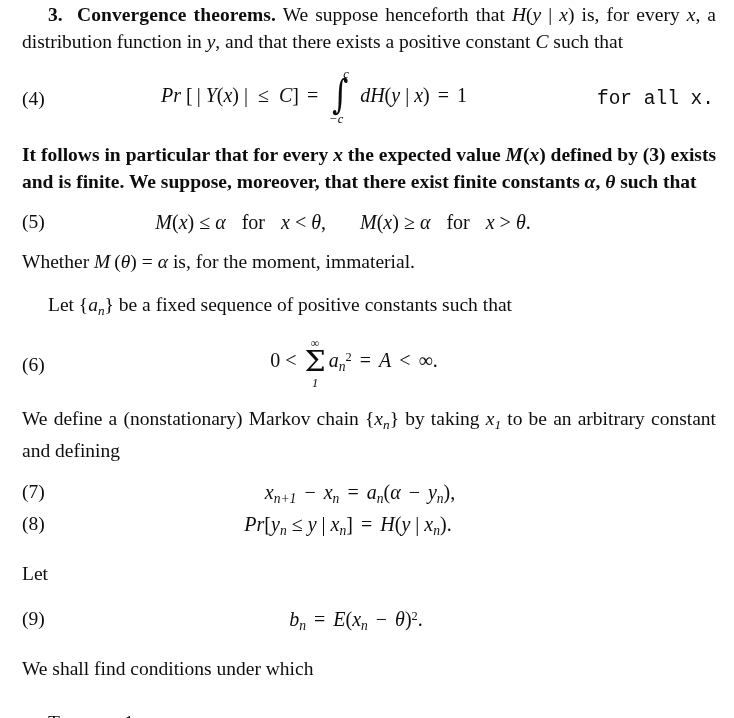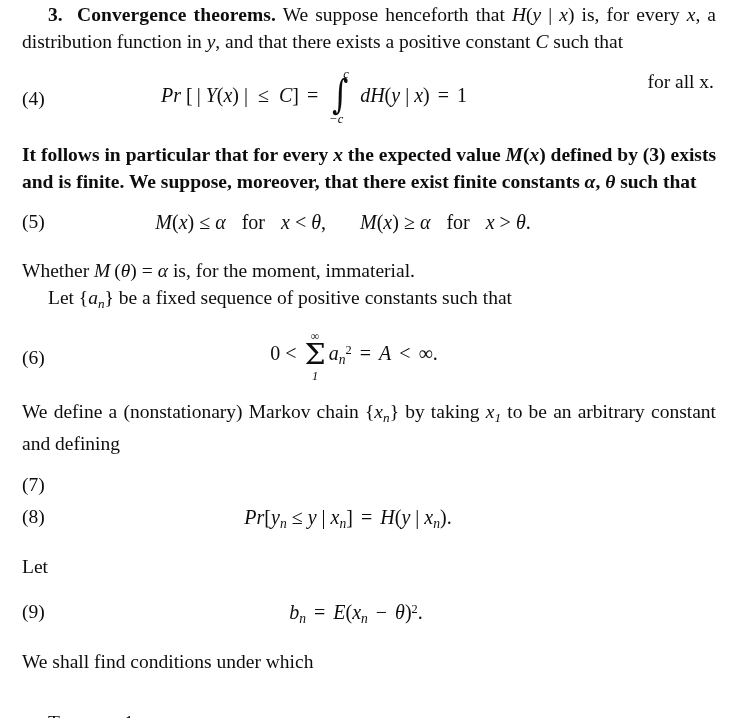--- a/index.html
+++ b/index.html
@@ -170,7 +170,7 @@
     <div class="eq-row" style="height:60px; margin-top:14px;">
       <span class="eq-tag" style="top:19px;">(4)</span>
       <span class="eq-body" style="padding-top:13px; padding-right:110px;"><span class="mi">Pr</span>&nbsp;[ |&nbsp;<span class="mi">Y</span>(<span class="mi">x</span>)&nbsp;|&nbsp;<span class="op">≤</span>&nbsp;<span class="mi">C</span>]<span class="op-wide">=</span><span class="intwrap"><span class="intsym">∫</span><span class="int-up">c</span><span class="int-lo">−c</span></span><span class="gap-sm"></span><span class="mi">dH</span>(<span class="mi">y</span>&nbsp;|&nbsp;<span class="mi">x</span>)<span class="op-wide">=</span>1</span>
-      <span class="eq-right" style="top:2px;">for all x.</span>
+      <span class="eq-right" style="top:19px;font-family:Liberation Mono, monospace;">for all x.</span>
     </div>
 
     <p class="para" style="margin-top:13px;font-weight:bold;">It follows in particular that for every <span class="mi">x</span> the expected&nbsp;value <span class="mi">M</span>(<span class="mi">x</span>) defined by (3) exists and is finite. We suppose, moreover, that there exist&nbsp;finite constants <span class="mi">α</span>, <span class="mi">θ</span> such&nbsp;that</p>

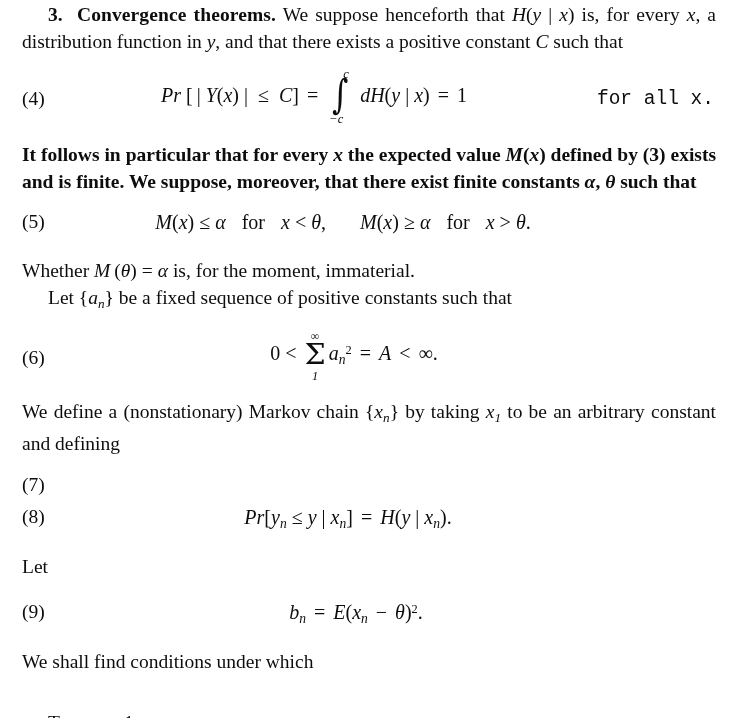--- a/index.html
+++ b/index.html
@@ -180,7 +180,7 @@
       <span class="eq-body" style="padding-right:52px;"><span class="mi">M</span>(<span class="mi">x</span>)<span class="op">≤</span><span class="mi">α</span><span class="gap-md"></span>for<span class="gap-md"></span><span class="mi">x</span><span class="op">&lt;</span><span class="mi">θ</span>,<span class="gap-lg"></span><span class="mi">M</span>(<span class="mi">x</span>)<span class="op">≥</span><span class="mi">α</span><span class="gap-md"></span>for<span class="gap-md"></span><span class="mi">x</span><span class="op">&gt;</span><span class="mi">θ</span>.</span>
     </div>
 
-    <p class="para nojust" style="margin-top:17px;">Whether <span class="mi">M</span> (<span class="mi">θ</span>)<span class="op">=</span><span class="mi">α</span> is, for the moment, immaterial.</p>
+    <p class="para nojust" style="margin-top:8px;">Whether <span class="mi">M</span> (<span class="mi">θ</span>)<span class="op">=</span><span class="mi">α</span> is, for the moment, immaterial.</p>
 
     <p class="para nojust indent" style="margin-top:0;">Let {<span class="mi">a<span class="subn">n</span></span>} be a fixed sequence of positive constants such that</p>
 

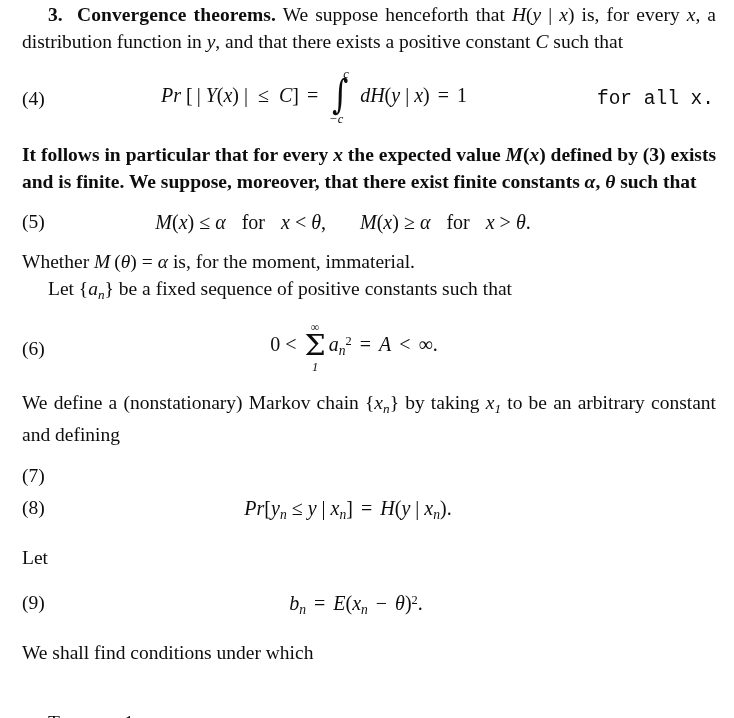--- a/index.html
+++ b/index.html
@@ -182,7 +182,7 @@
 
     <p class="para nojust" style="margin-top:8px;">Whether <span class="mi">M</span> (<span class="mi">θ</span>)<span class="op">=</span><span class="mi">α</span> is, for the moment, immaterial.</p>
 
-    <p class="para nojust indent" style="margin-top:0;">Let {<span class="mi">a<span class="subn">n</span></span>} be a fixed sequence of positive constants such that</p>
+    <p class="para nojust indent" style="margin-top:16px;">Let {<span class="mi">a<span class="subn">n</span></span>} be a fixed sequence of positive constants such that</p>
 
     <div class="eq-row" style="height:52px; margin-top:14px;">
       <span class="eq-tag" style="top:16px;">(6)</span>

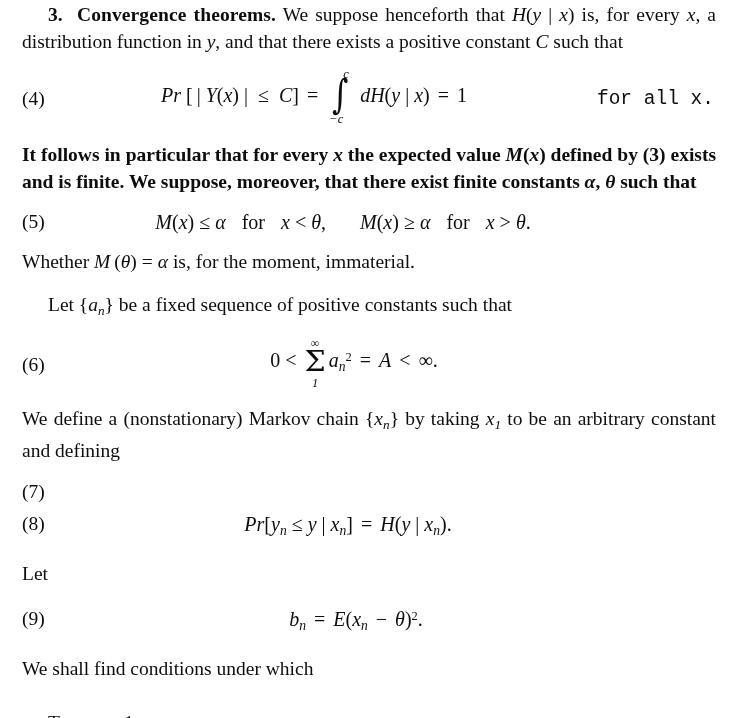--- a/index.html
+++ b/index.html
@@ -193,6 +193,7 @@
 
     <div class="eq-row" style="height:30px; margin-top:17px;">
       <span class="eq-tag">(7)</span>
+      <span class="eq-body" style="padding-right:18px;"><span class="mi">x<span class="subn">n+1</span></span><span class="op-wide">−</span><span class="mi">x<span class="subn">n</span></span><span class="op-wide">=</span><span class="mi">a<span class="subn">n</span></span>(<span class="mi">α</span><span class="op-wide">−</span><span class="mi">y<span class="subn">n</span></span>),</span>
     </div>
 
 

